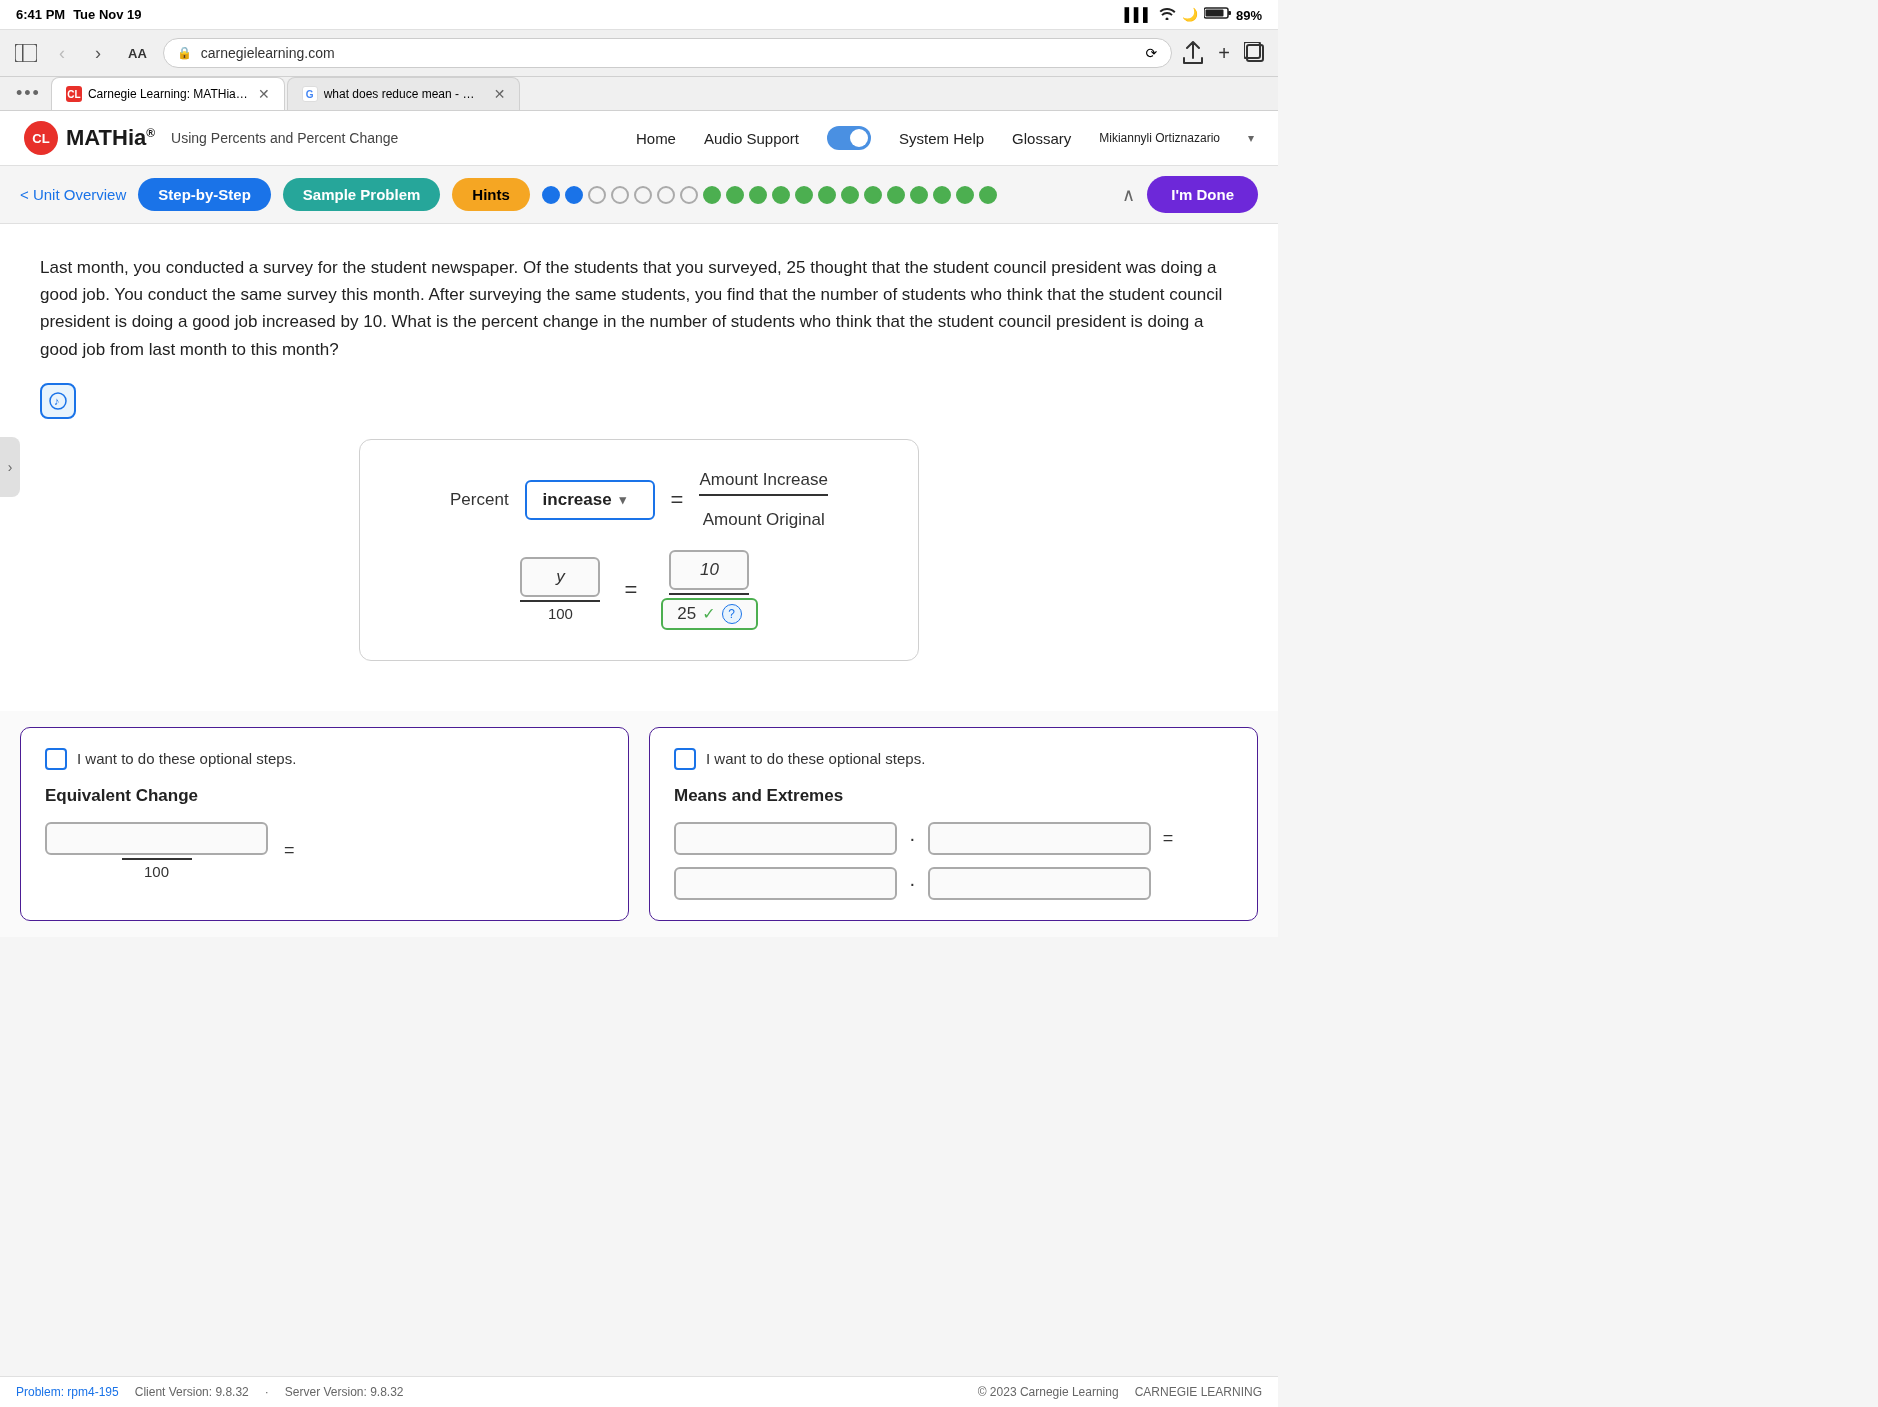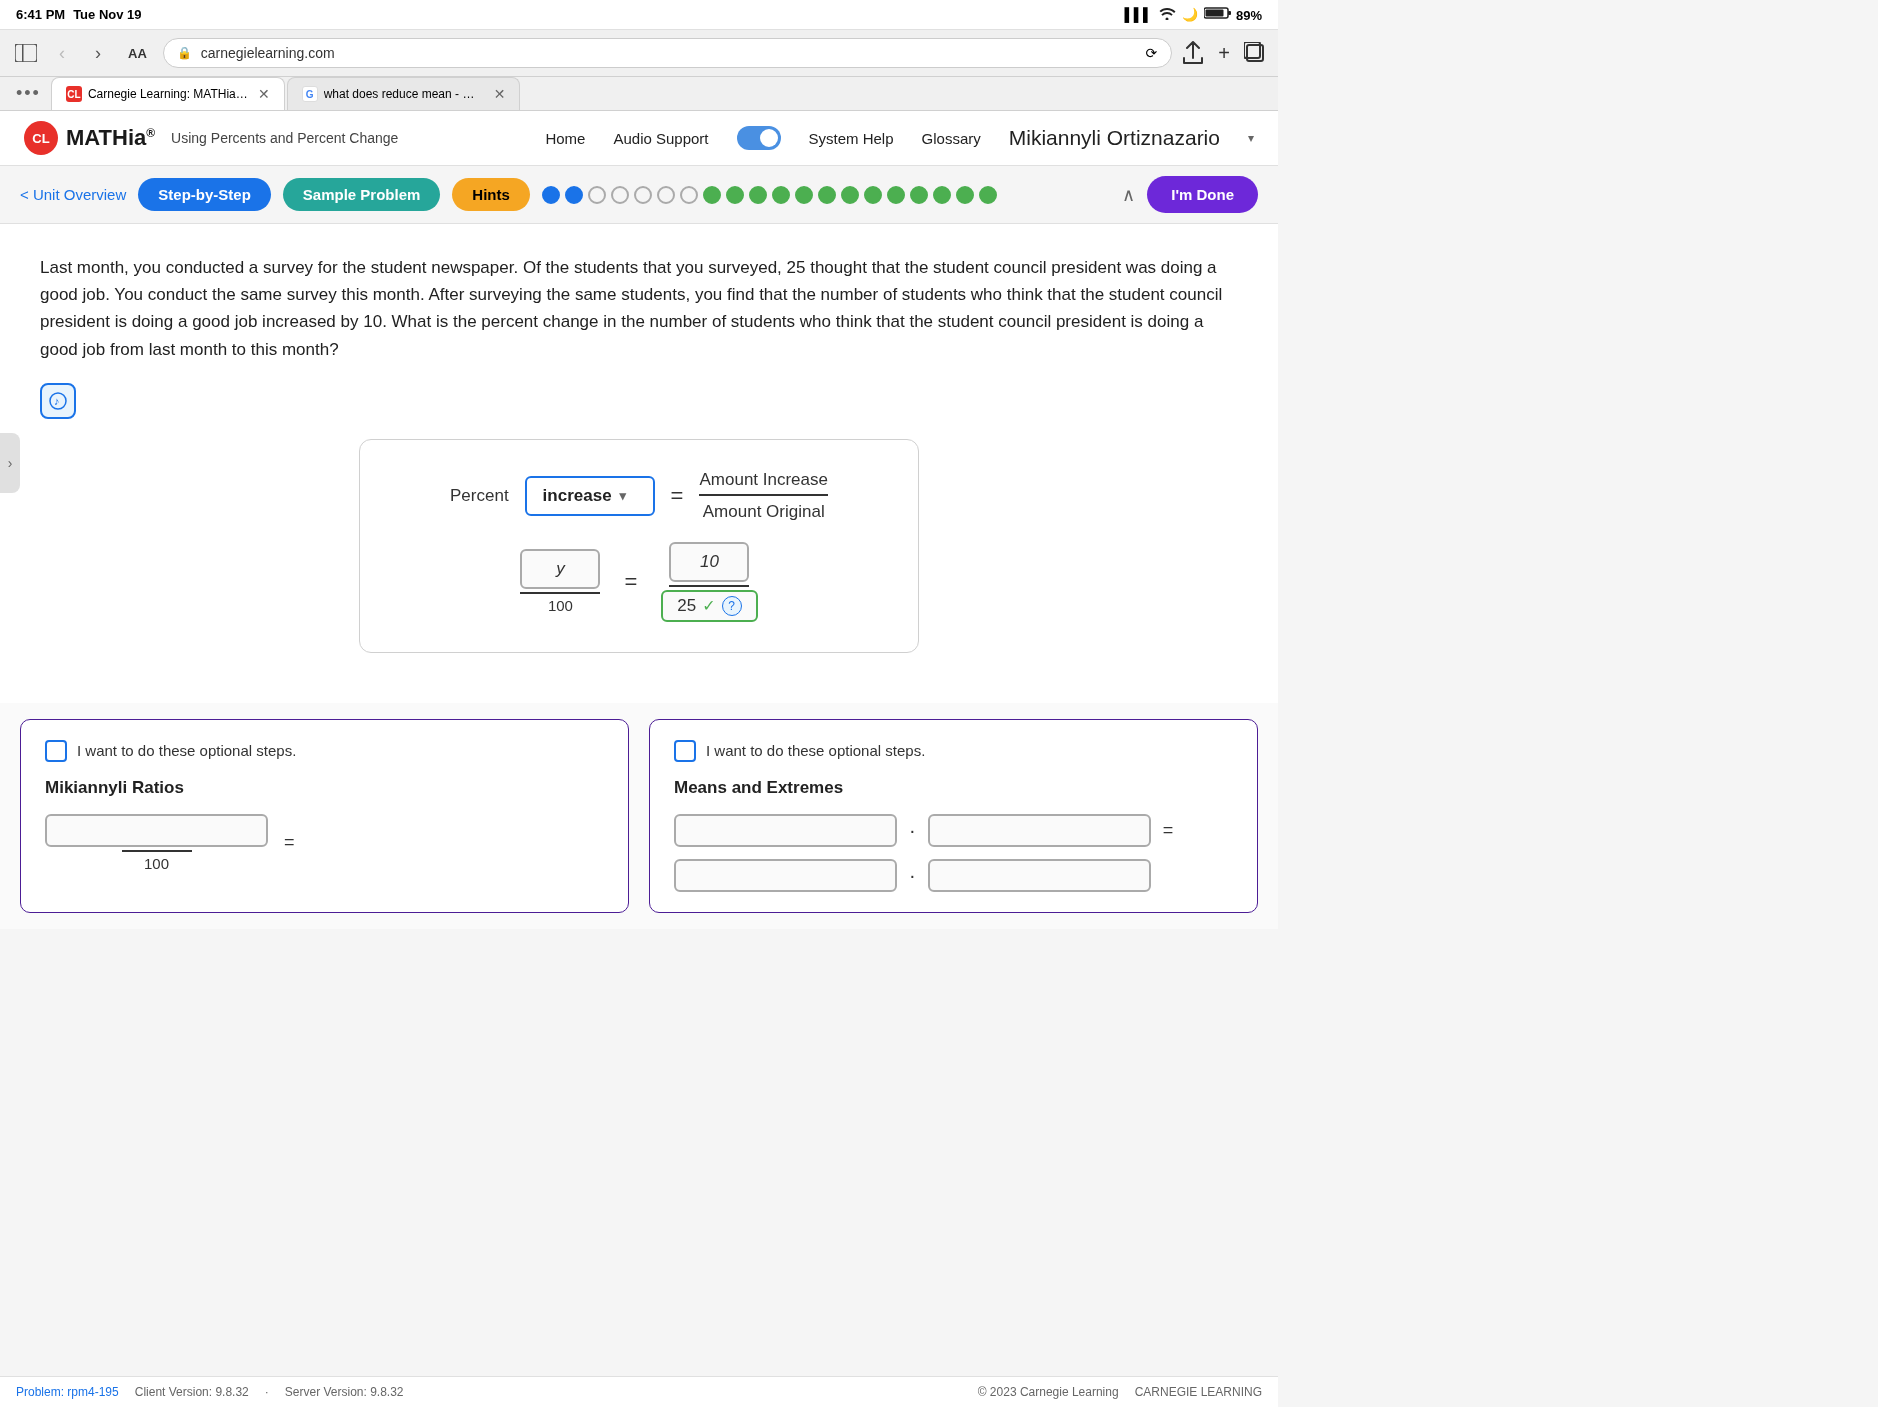--- a/index.html
+++ b/index.html
@@ -161,7 +161,7 @@
       transition: left 0.2s;
     }
     .toggle-switch.on .toggle-knob { left: 23px; }
-    .user-name { font-size: 21px; color: #222; text-align: center; }
+    .user-name { font-size: 12px; color: #222; text-align: center; }
     .user-chevron { font-size: 12px; color: #666; }
 
     

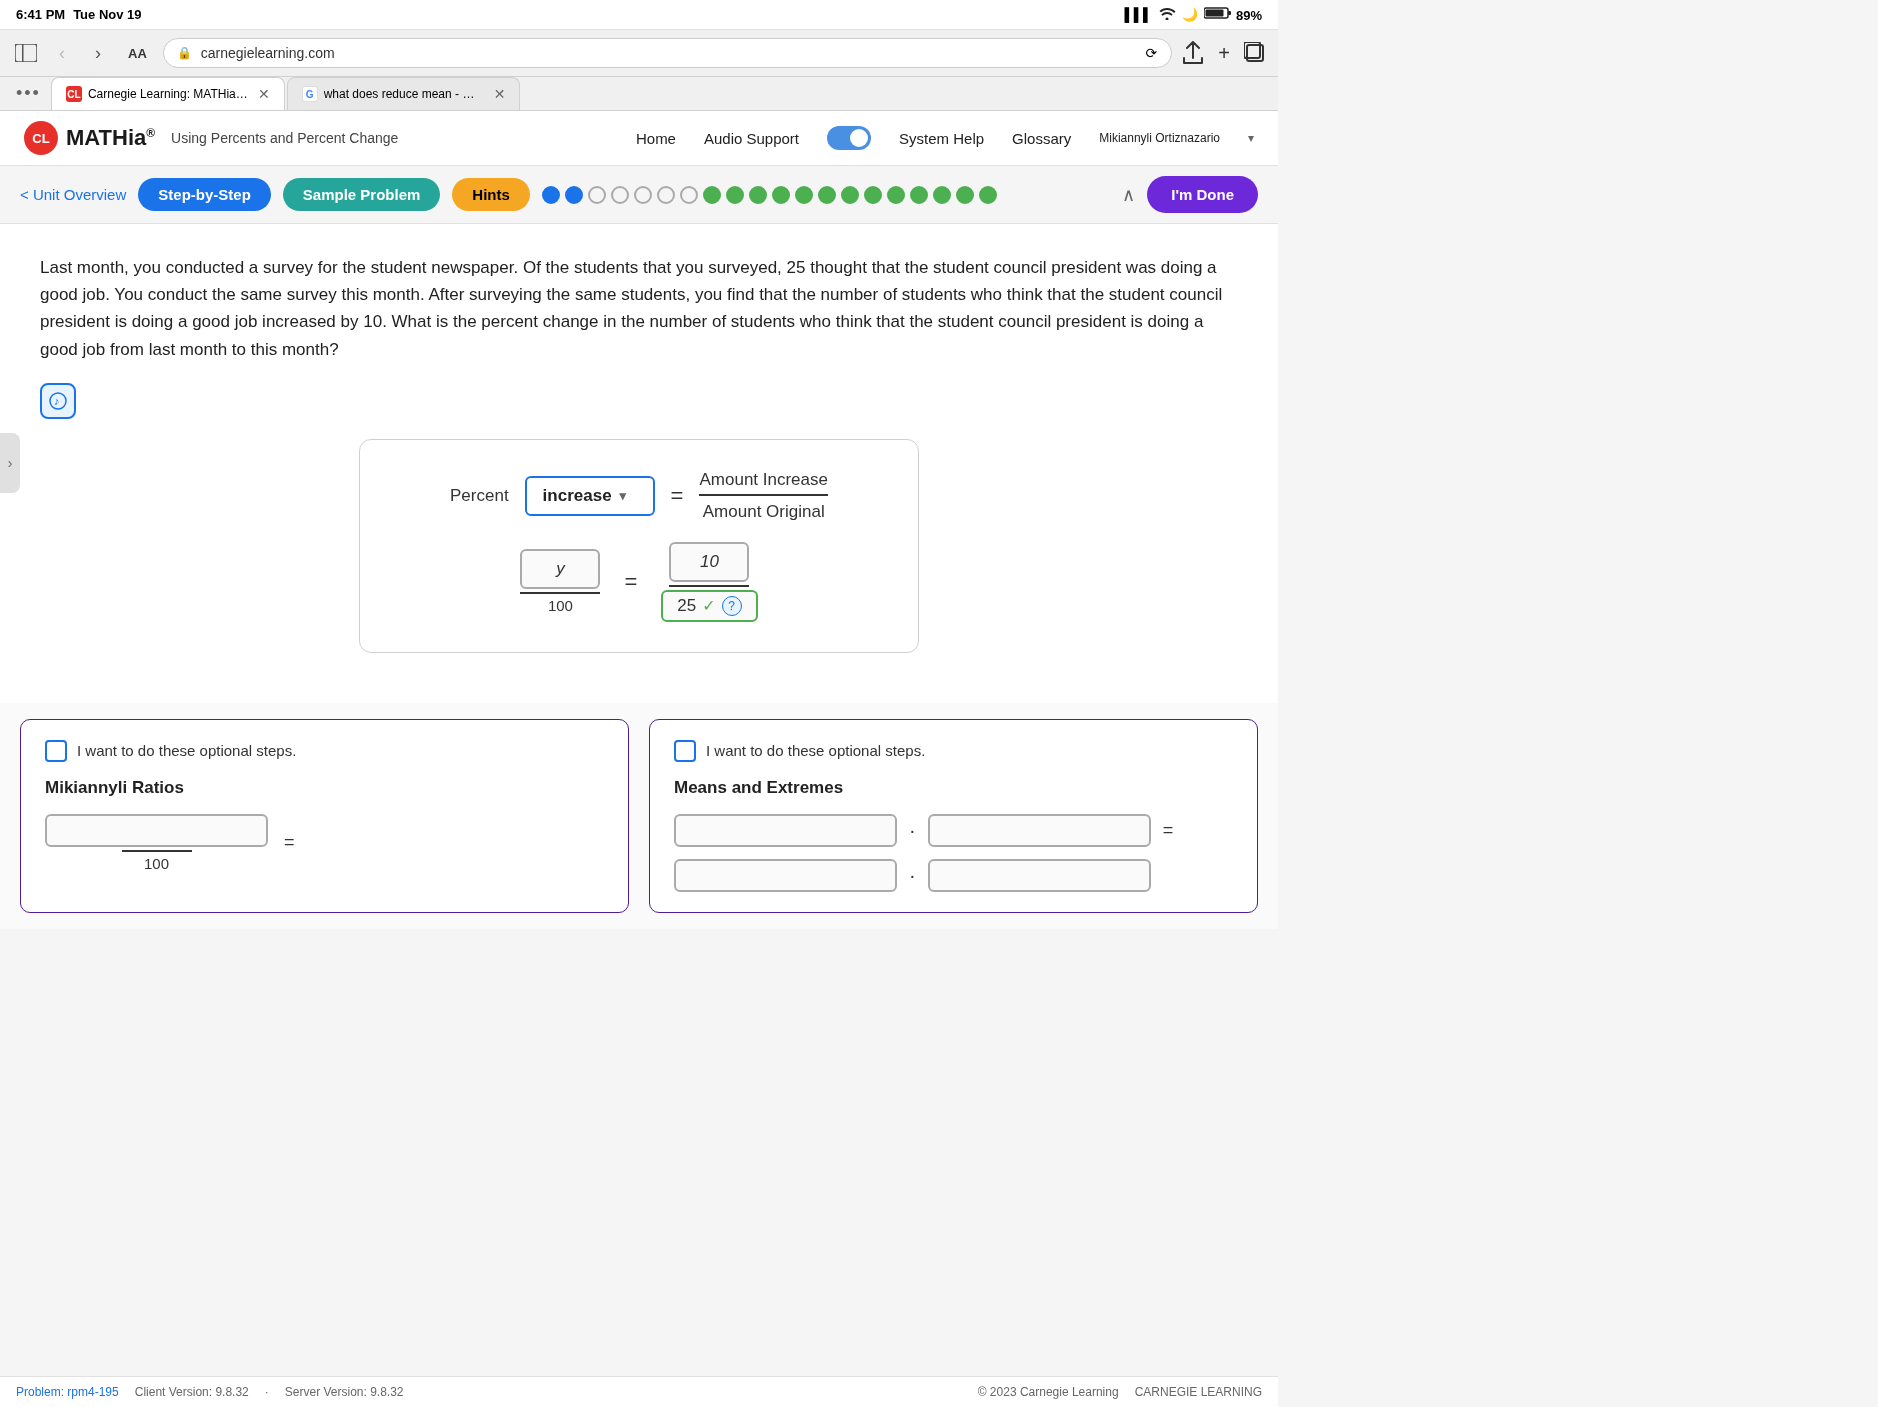--- a/index.html
+++ b/index.html
@@ -336,6 +336,7 @@
       color: #333;
       padding-top: 4px;
       text-align: center;
+      margin-top: 8px;
     }
 
     .equation-row2 {

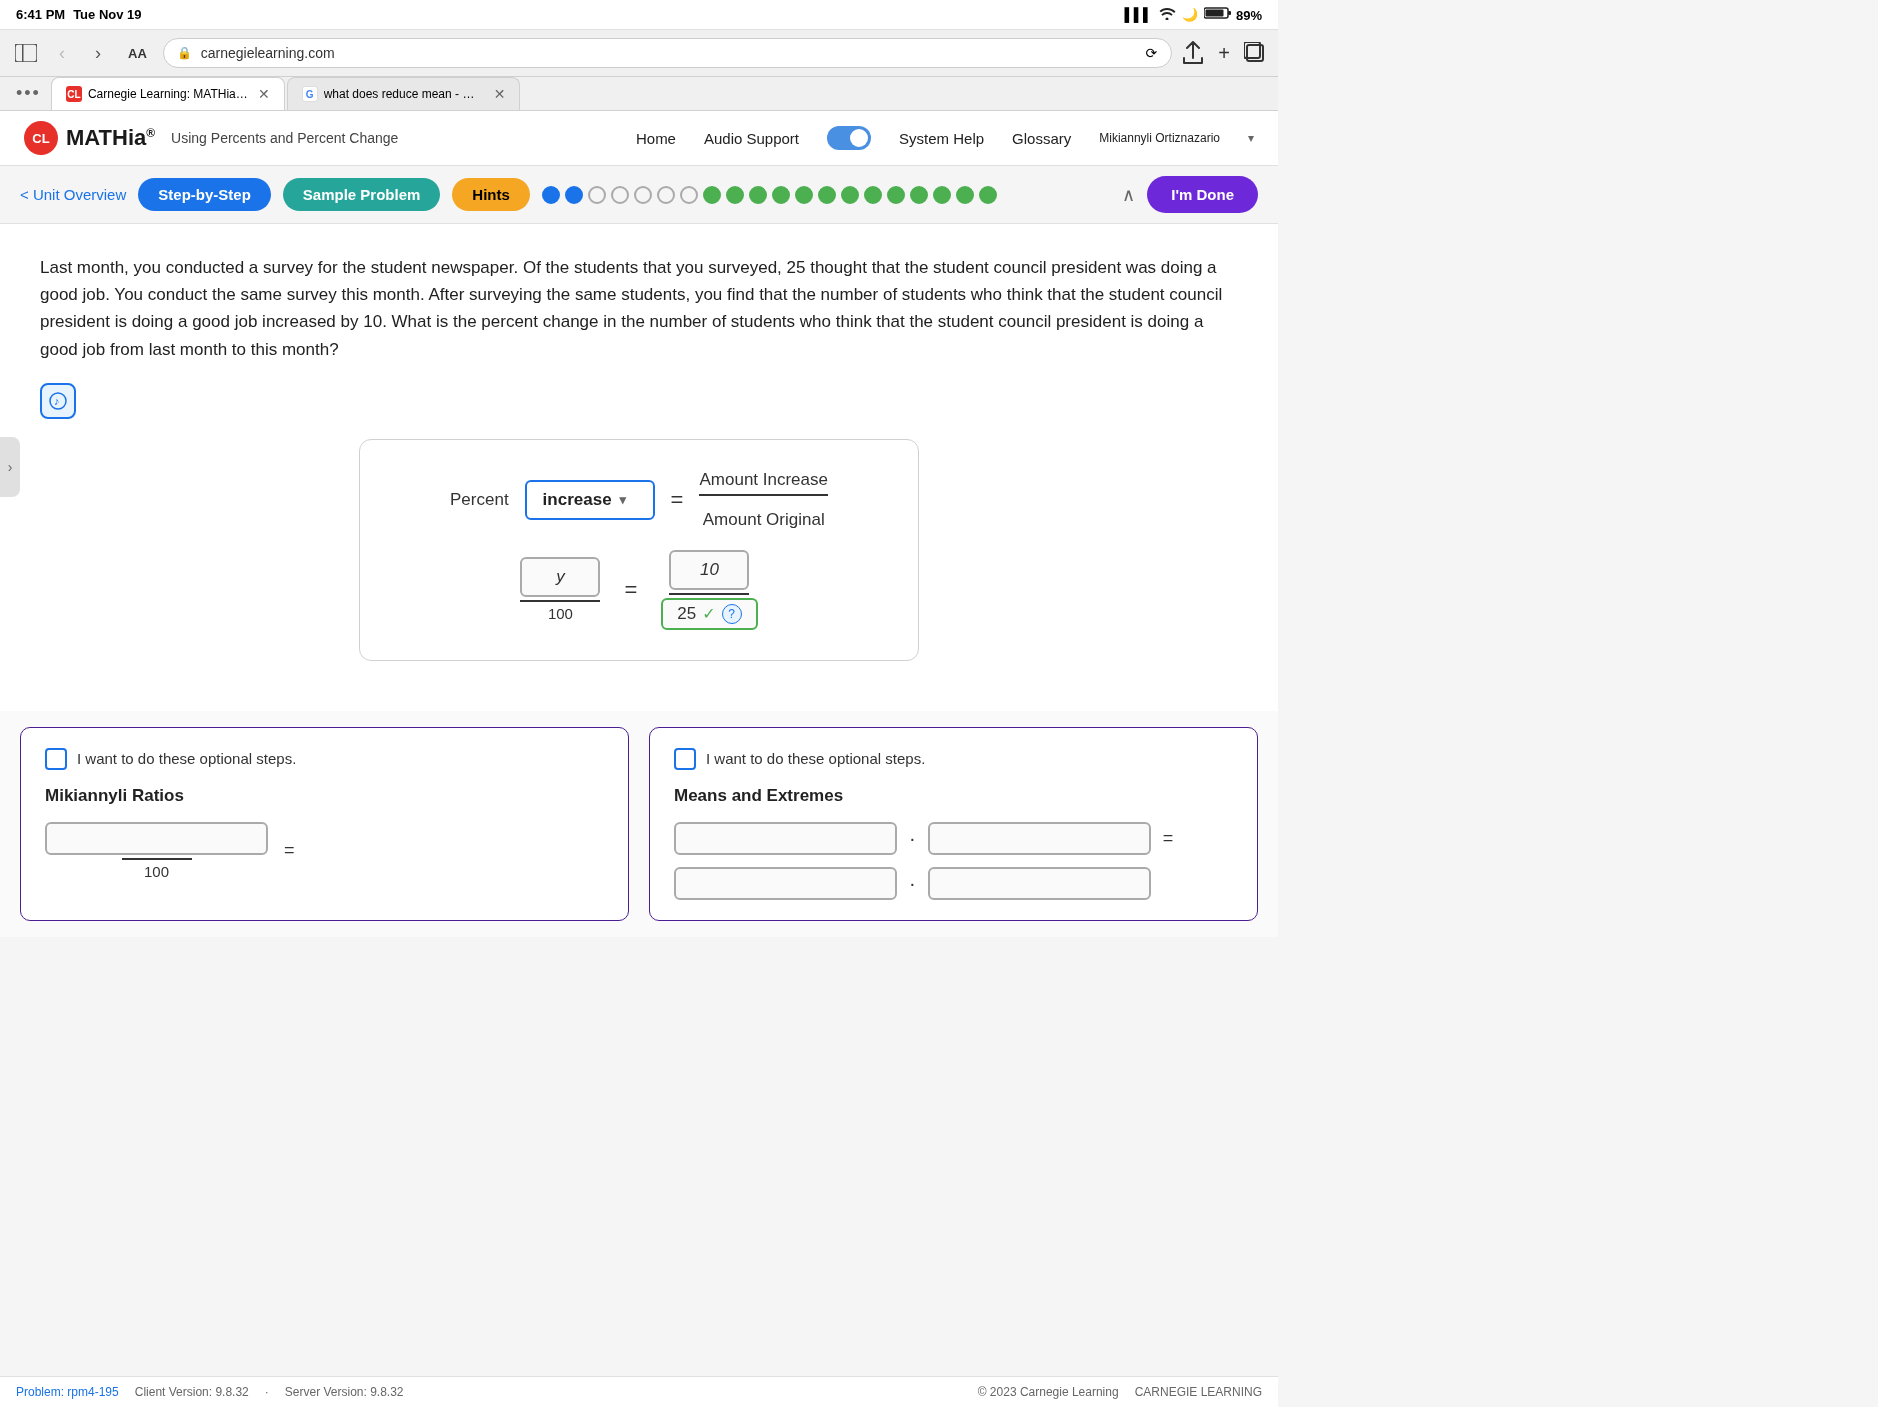--- a/index.html
+++ b/index.html
@@ -682,7 +682,7 @@
       <div class="opt-checkbox"></div>
       <span class="optional-label">I want to do these optional steps.</span>
     </div>
-    <div class="section-title">Mikiannyli Ratios</div>
+    <div class="section-title">Equivalent Change</div>
     <div class="equiv-ratio-area">
       <div class="small-frac">
         <input class="small-input" value="" style="">

